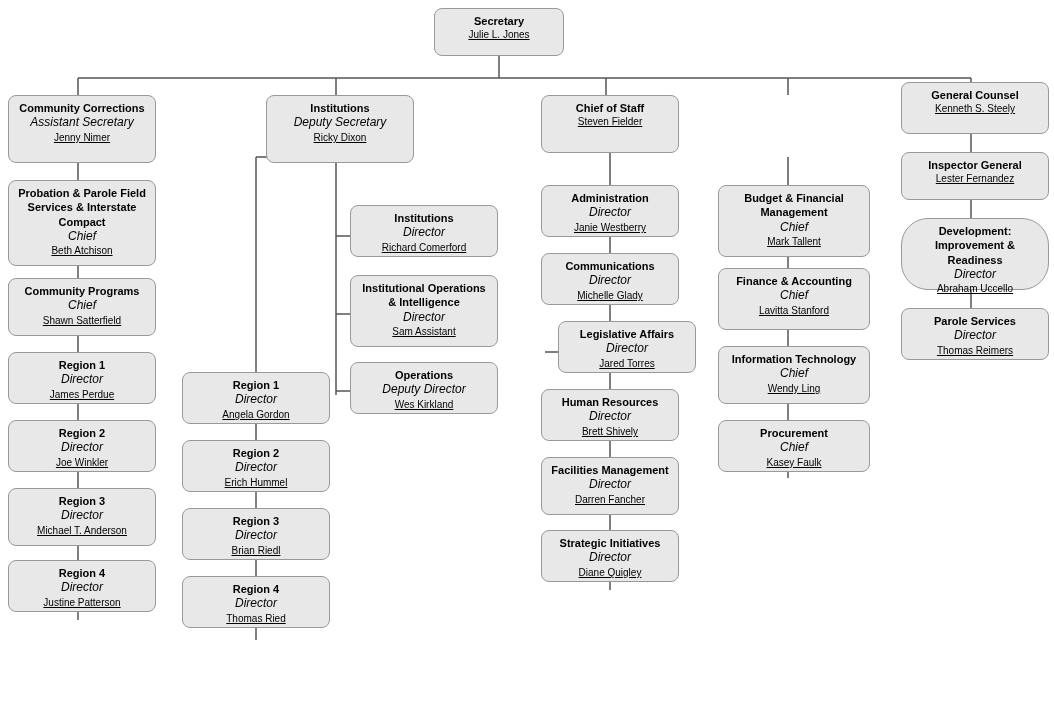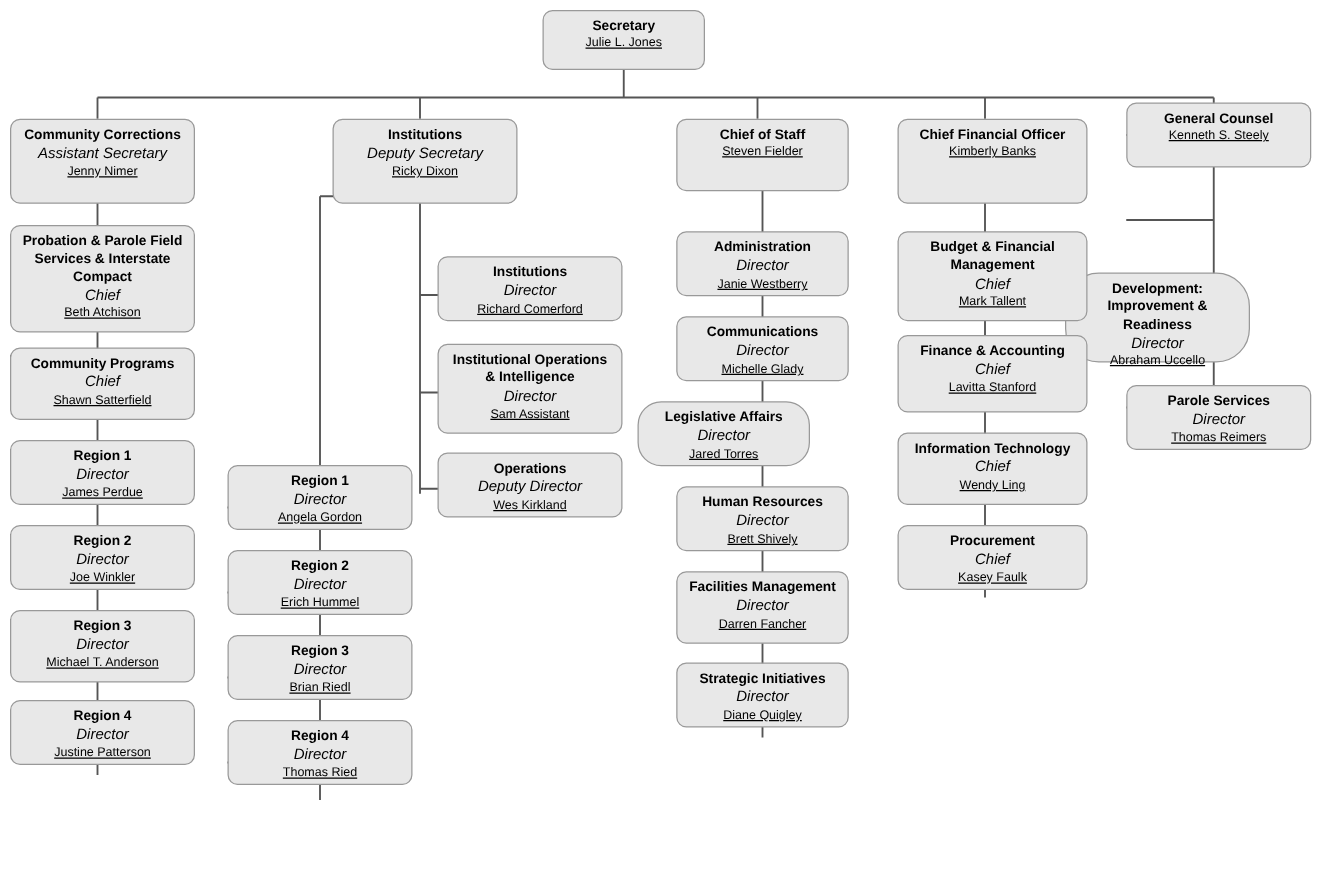--- a/index.html
+++ b/index.html
@@ -143,10 +143,6 @@
     <div class="name">Steven Fielder</div>
   </div>
 
-  <div class="node" style="left:718px; top:95px; width:152px; height:68px;">
-    <div class="title">Chief Financial Officer</div>
-    <div class="name">Kimberly Banks</div>
-  </div>
 
   <div class="node" style="left:901px; top:82px; width:148px; height:52px;">
     <div class="title">General Counsel</div>

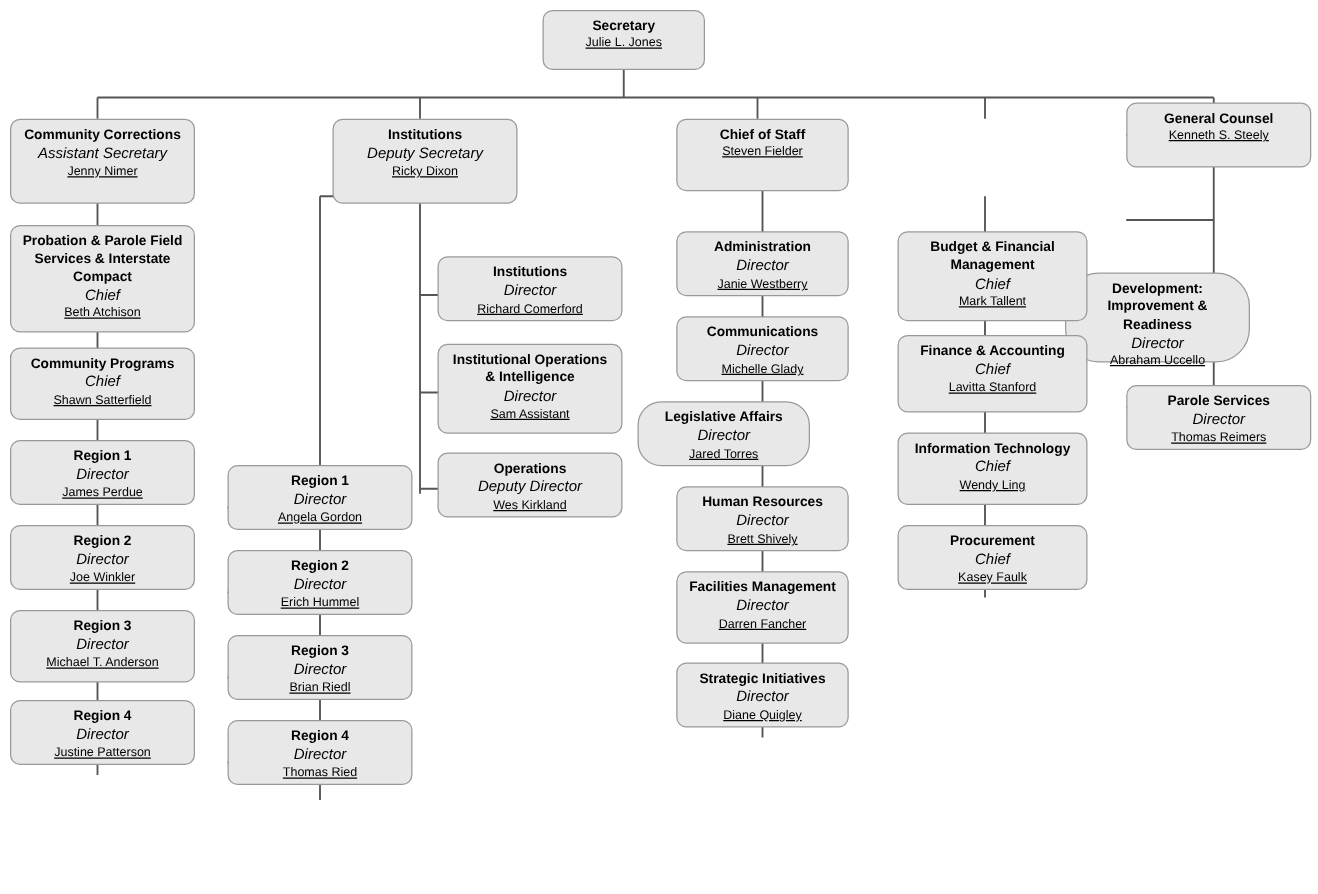--- a/index.html
+++ b/index.html
@@ -149,6 +149,10 @@
     <div class="name">Kenneth S. Steely</div>
   </div>
 
+  <div class="node" style="left:901px; top:152px; width:148px; height:48px;">
+    <div class="title">Inspector General</div>
+    <div class="name">Lester Fernandez</div>
+  </div>
 
   <div class="node" style="left:852px; top:218px; width:148px; height:72px;border-radius:27px;">
     <div class="title">Development: Improvement &amp; Readiness</div>

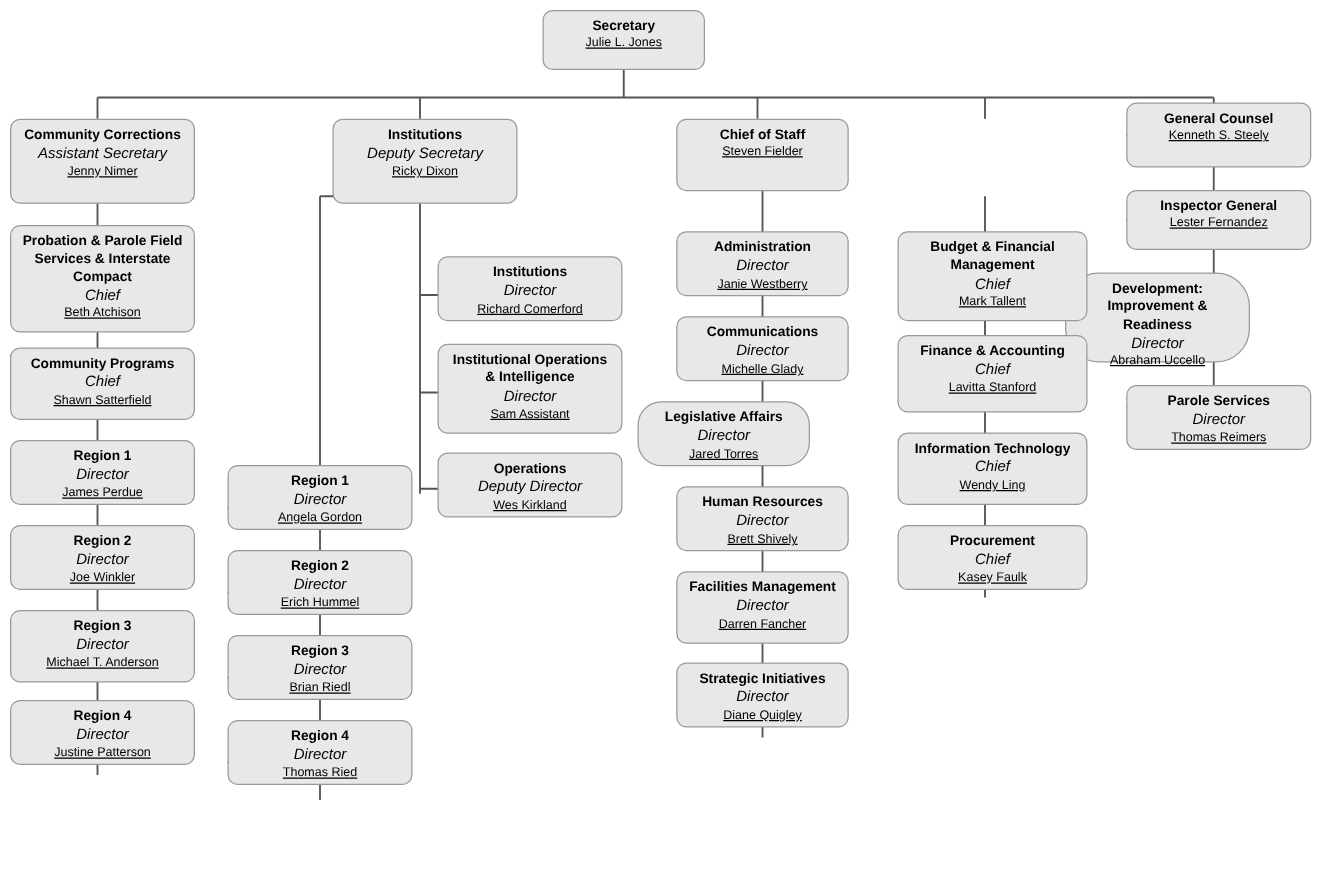--- a/index.html
+++ b/index.html
@@ -154,7 +154,7 @@
     <div class="name">Lester Fernandez</div>
   </div>
 
-  <div class="node" style="left:852px; top:218px; width:148px; height:72px;border-radius:27px;">
+  <div class="node" style="left:901px; top:218px; width:148px; height:72px;border-radius:27px;">
     <div class="title">Development: Improvement &amp; Readiness</div>
     <div class="sub">Director</div>
     <div class="name">Abraham Uccello</div>

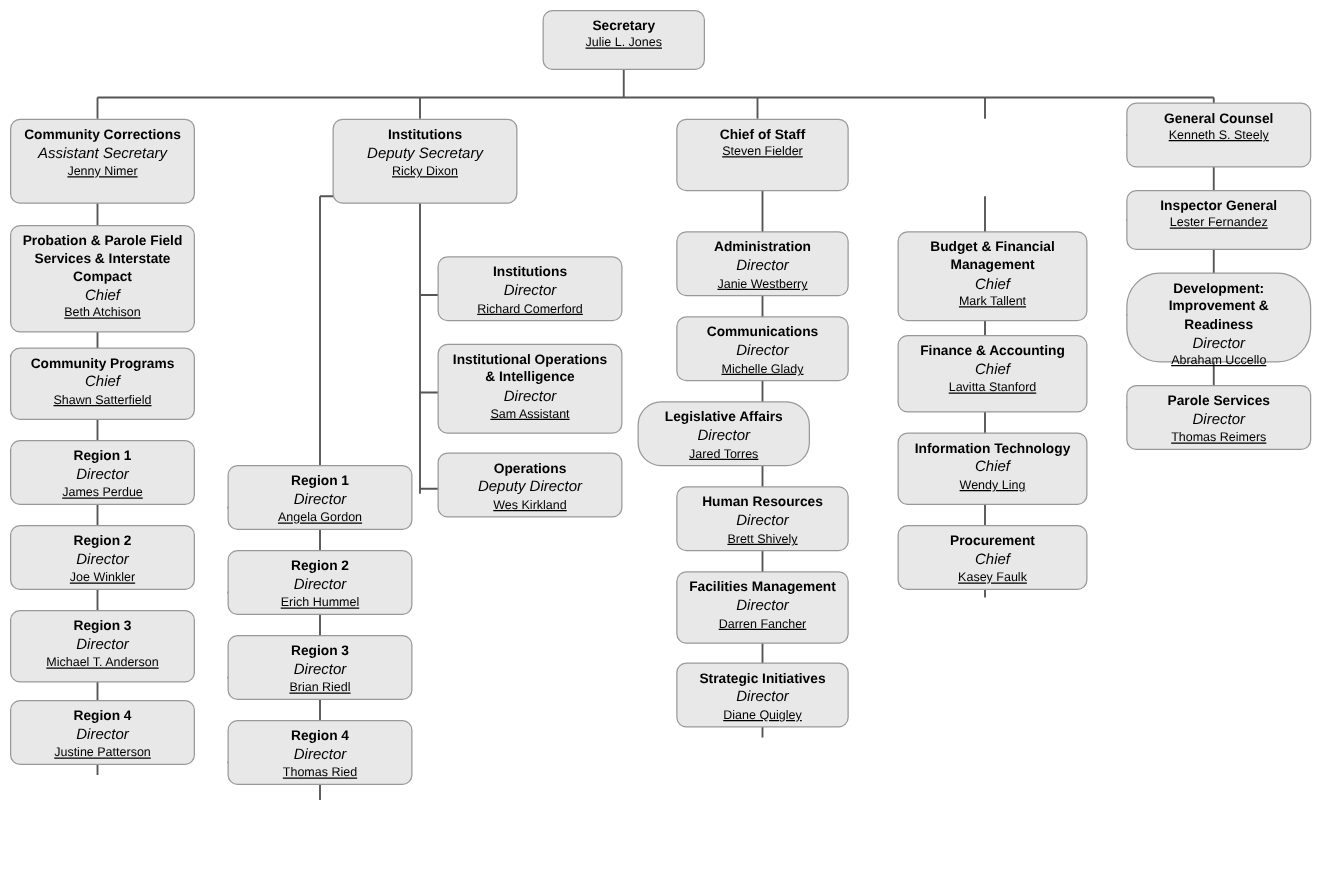--- a/index.html
+++ b/index.html
@@ -256,7 +256,7 @@
     <div class="name">Michelle Glady</div>
   </div>
 
-  <div class="node" style="left:510px; top:321px; width:138px; height:52px;border-radius:19px;">
+  <div class="node" style="left:558px; top:321px; width:138px; height:52px;">
     <div class="title">Legislative Affairs</div>
     <div class="sub">Director</div>
     <div class="name">Jared Torres</div>

